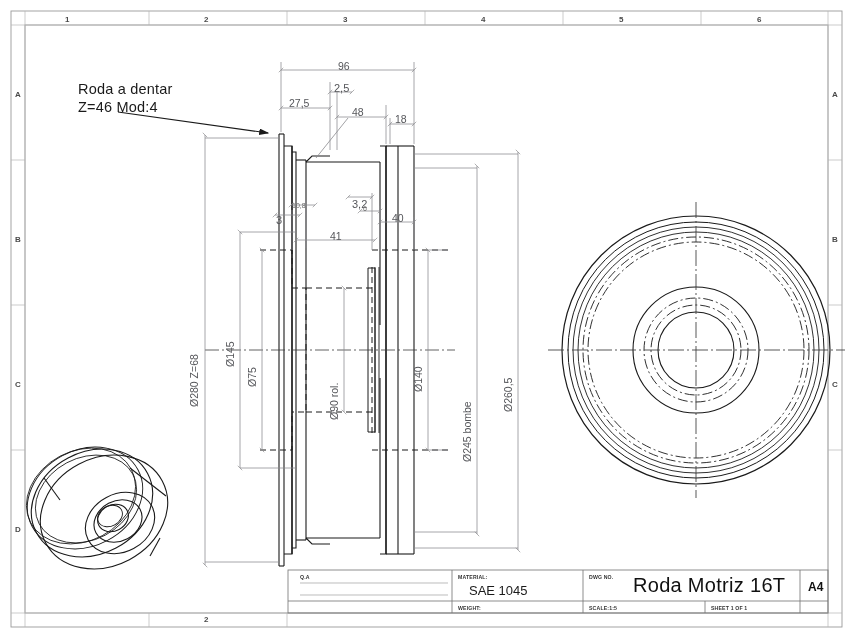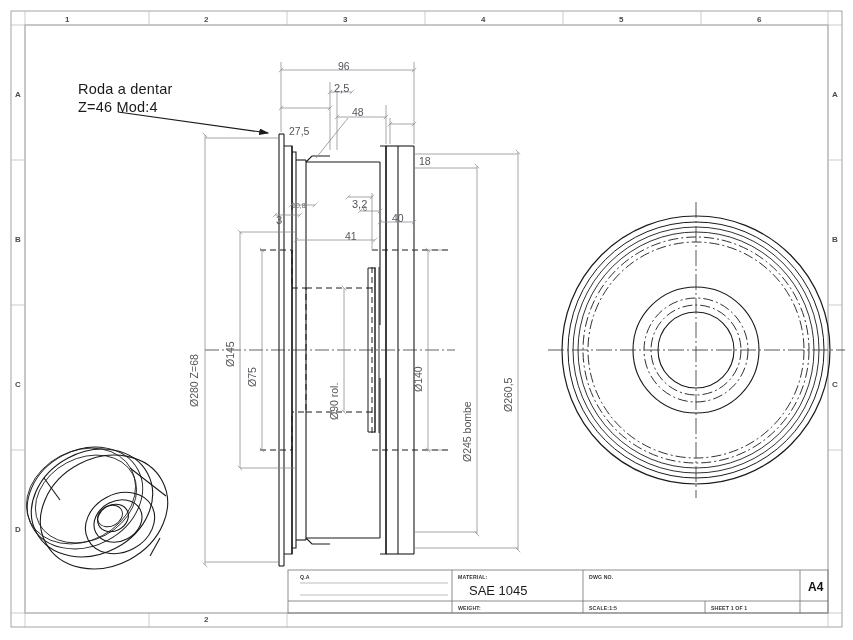--- a/index.html
+++ b/index.html
@@ -322,7 +322,7 @@
   <div class="ovl note" style="left:78px;top:98px;">Z=46 Mod:4</div>
 
   <div class="ovl dim" style="left:338px;top:60px;">96</div>
-  <div class="ovl dim" style="left:289px;top:97px;margin-top:28px;">27,5</div>
+  <div class="ovl dim" style="left:289px;top:97px;">27,5</div>
   <div class="ovl dim-sm" style="left:334px;top:82px;">2,5</div>
   <div class="ovl dim" style="left:352px;top:106px;text-align:center;">48</div>
   <div class="ovl dim" style="left:419px;top:113px;margin-top:42px;">18</div>

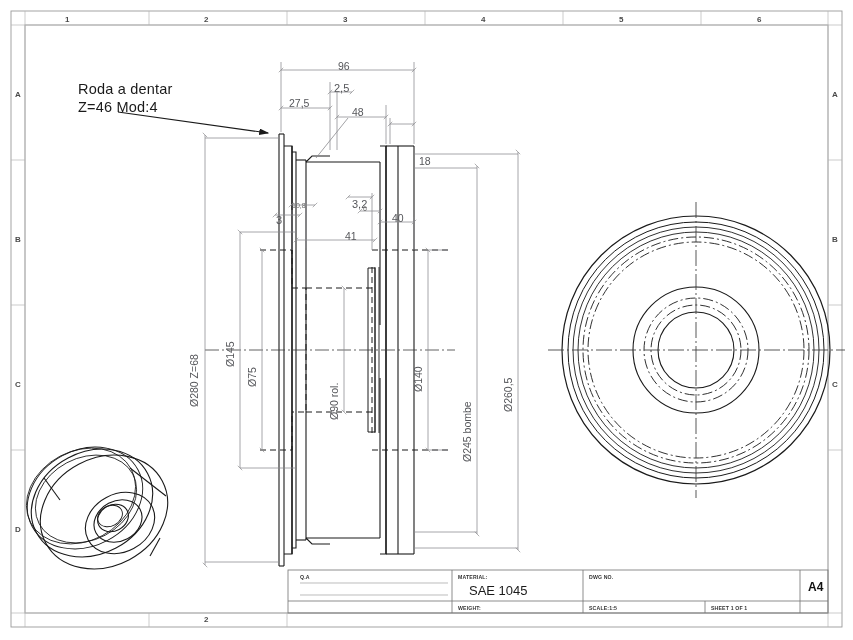--- a/index.html
+++ b/index.html
@@ -325,7 +325,7 @@
   <div class="ovl dim" style="left:289px;top:97px;">27,5</div>
   <div class="ovl dim-sm" style="left:334px;top:82px;">2,5</div>
   <div class="ovl dim" style="left:352px;top:106px;text-align:center;">48</div>
-  <div class="ovl dim" style="left:419px;top:113px;margin-top:42px;">18</div>
+  <div class="ovl dim" style="left:395px;top:113px;">18</div>
 
   <div class="ovl dim-sm" style="left:276px;top:214px;">3</div>
   <div class="ovl dim-xs" style="left:292px;top:202px;">10,8</div>

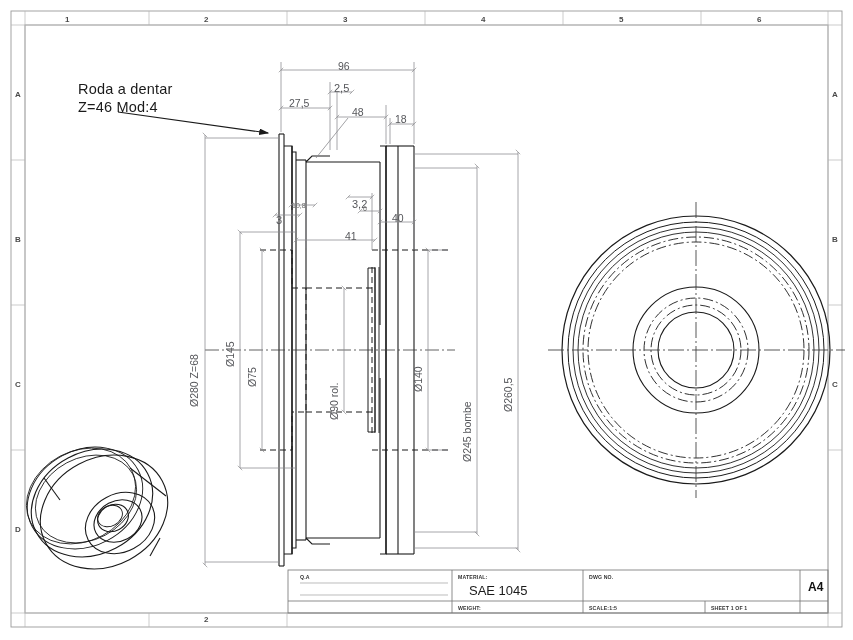--- a/index.html
+++ b/index.html
@@ -332,7 +332,7 @@
   <div class="ovl dim-sm" style="left:352px;top:198px;">3,2</div>
   <div class="ovl dim-xs" style="left:363px;top:205px;">6</div>
   <div class="ovl dim" style="left:392px;top:212px;">40</div>
-  <div class="ovl dim" style="left:330px;top:230px;margin-left:15px;">41</div>
+  <div class="ovl dim" style="left:330px;top:230px;">41</div>
 
   <div class="ovl dim vert" style="left:200px;top:395px;">Ø280  Z=68</div>
   <div class="ovl dim vert" style="left:236px;top:355px;">Ø145</div>

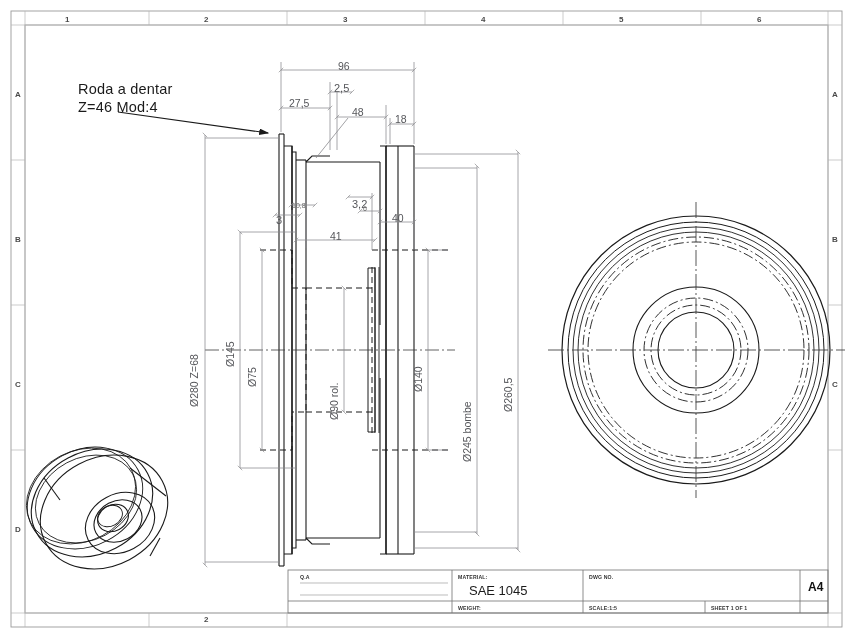--- a/index.html
+++ b/index.html
@@ -346,6 +346,7 @@
   <div class="ovl tb-label" style="left:458px;top:574px;">MATERIAL:</div>
   <div class="ovl tb-val" style="left:461px;top:583px;">SAE 1045</div>
   <div class="ovl tb-label" style="left:589px;top:574px;">DWG NO.</div>
+  <div class="ovl tb-title" style="left:633px;top:574px;">Roda Motriz 16T</div>
   <div class="ovl tb-size" style="left:808px;top:580px;">A4</div>
   <div class="ovl tb-label" style="left:458px;top:605px;">WEIGHT:</div>
   <div class="ovl tb-label" style="left:589px;top:605px;">SCALE:1:5</div>

